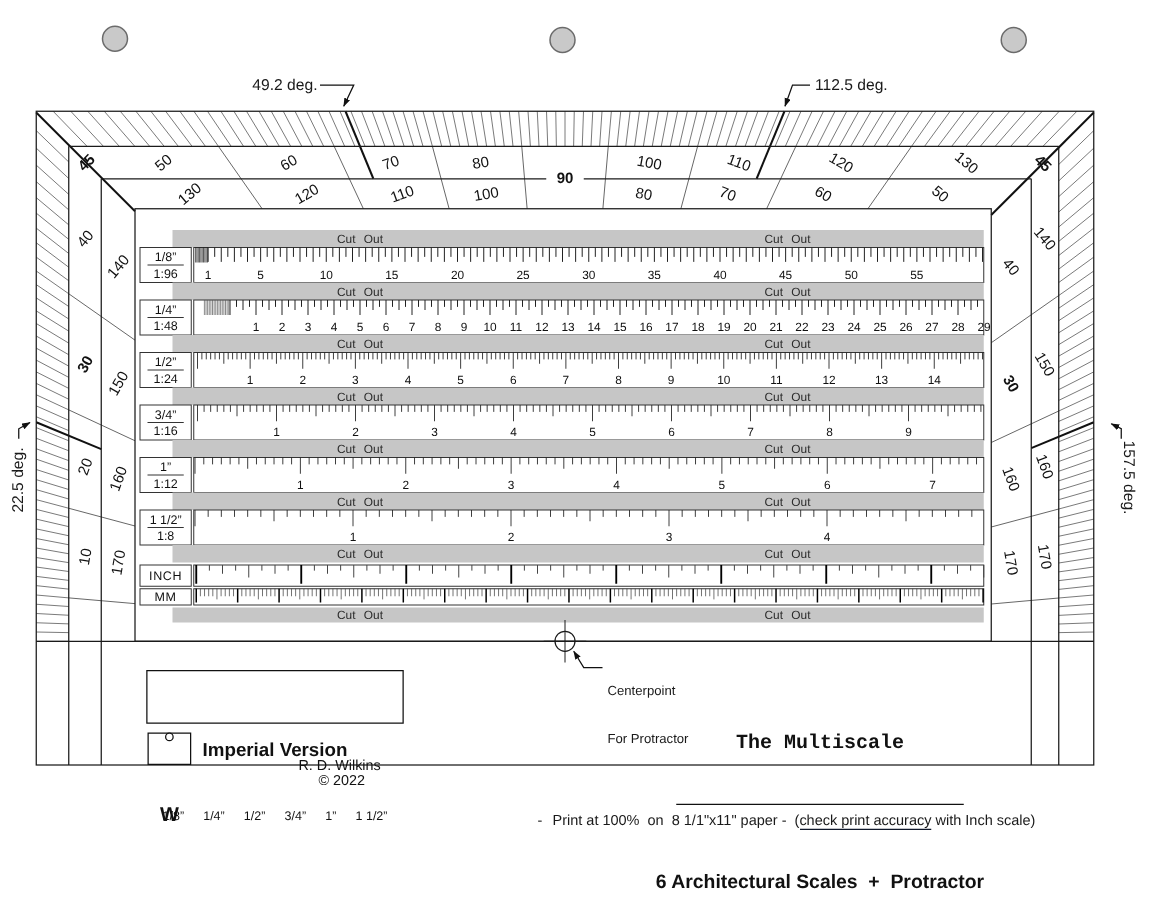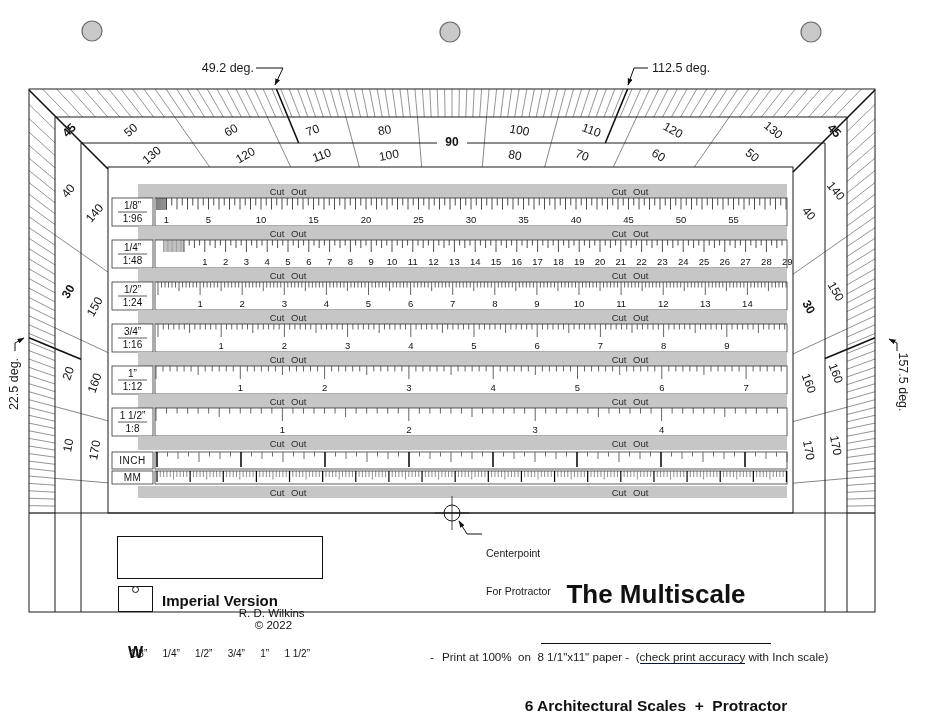--- a/index.html
+++ b/index.html
@@ -11,7 +11,7 @@
   .rot{width:100px;text-align:center;}
   .cp-label{font-size:10.5px;line-height:12.5px;color:#1a1a1a;}
   .title-block{left:520px;top:547px;width:272px;text-align:center;}
-  .title-main{font-size:26px;font-weight:bold;line-height:23px;}
+  .title-main{font-size:16px;font-weight:bold;line-height:23px;font-family:Liberation Mono, monospace;}
   .title-underline{width:230px;border-top:1.6px solid #111;margin:1px auto 0;}
   .title-sub{font-size:15.5px;font-weight:bold;margin-top:17px;white-space:pre;}
   .imperial{left:117px;top:536px;width:204px;height:41px;border:1.4px solid #111;background:#fff;}

